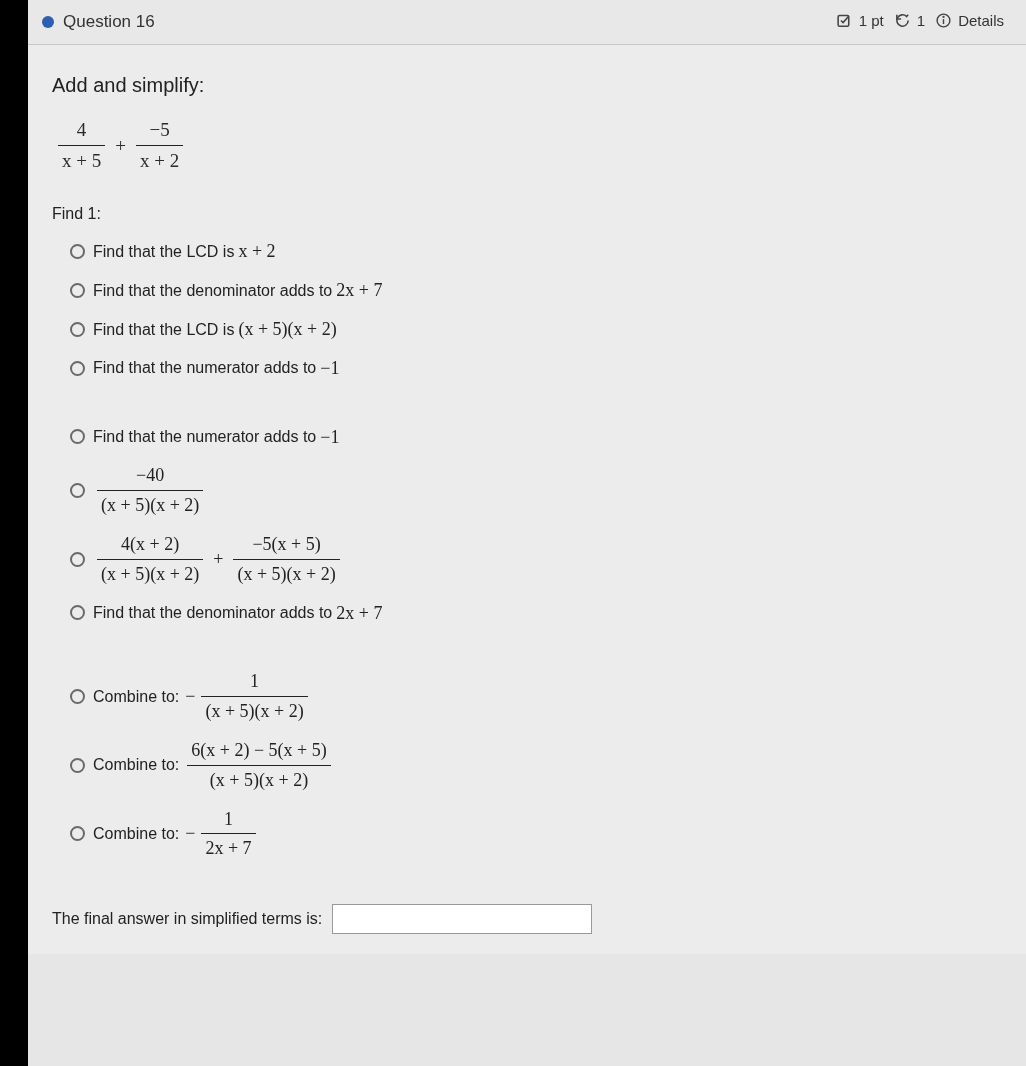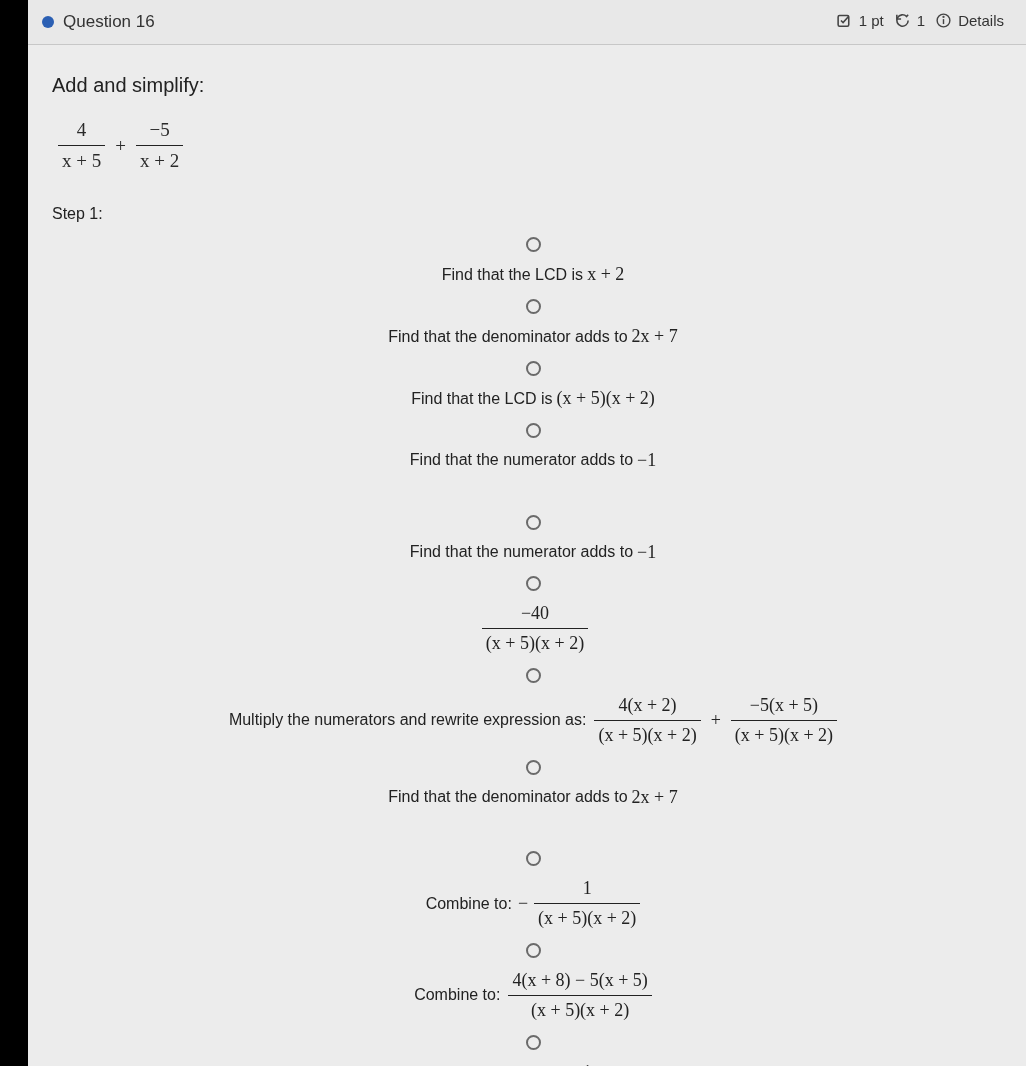--- a/index.html
+++ b/index.html
@@ -181,7 +181,7 @@
 
 
     <div class="step-block">
-      <div class="step-label">Step 1:</div>
+      <div class="step-label">Find 1:</div>
       <div class="options">
         <div class="option">
           <span class="radio"></span>

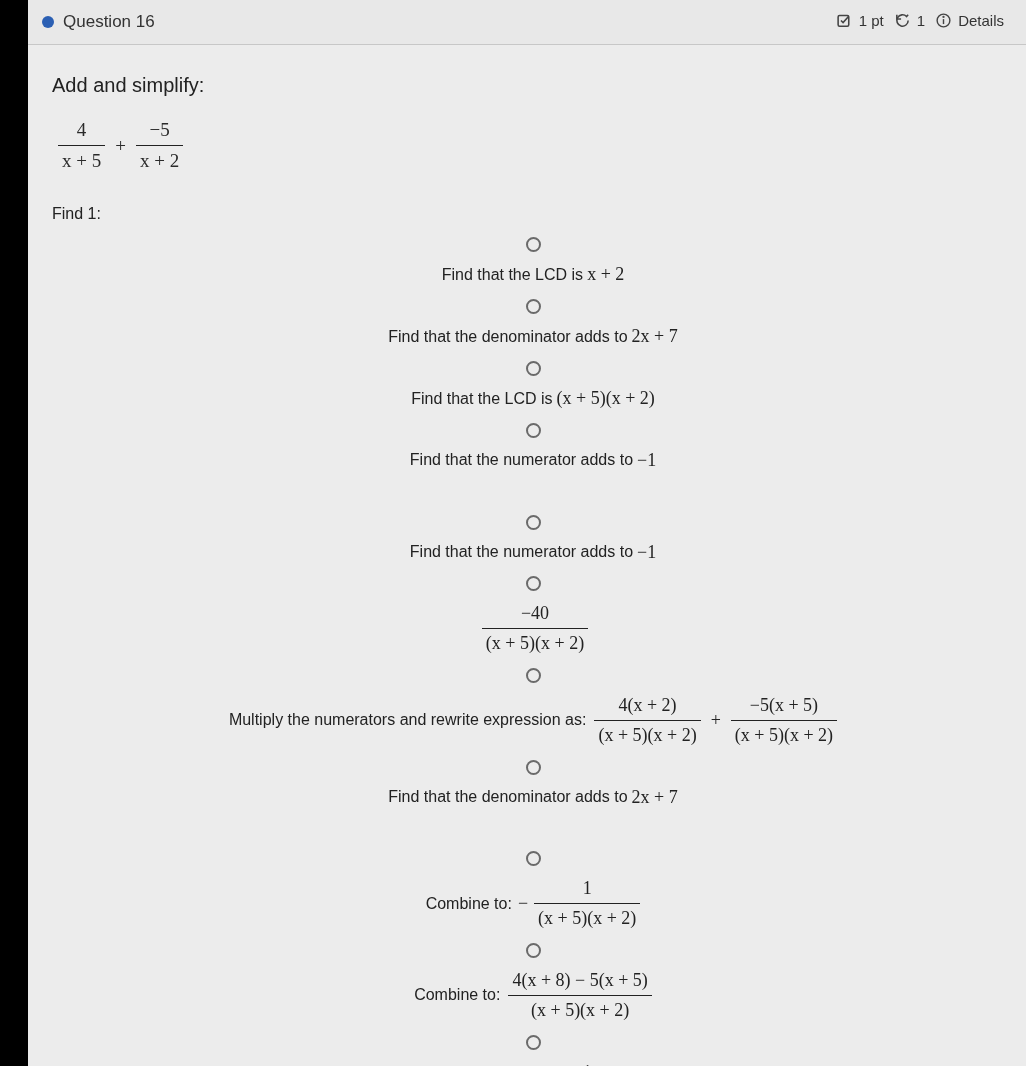--- a/index.html
+++ b/index.html
@@ -93,7 +93,6 @@
     padding: 5px 0;
     font-size: 16px;
     color: #222;
-    flex-direction: column;
   }
   .radio {
     width: 15px;

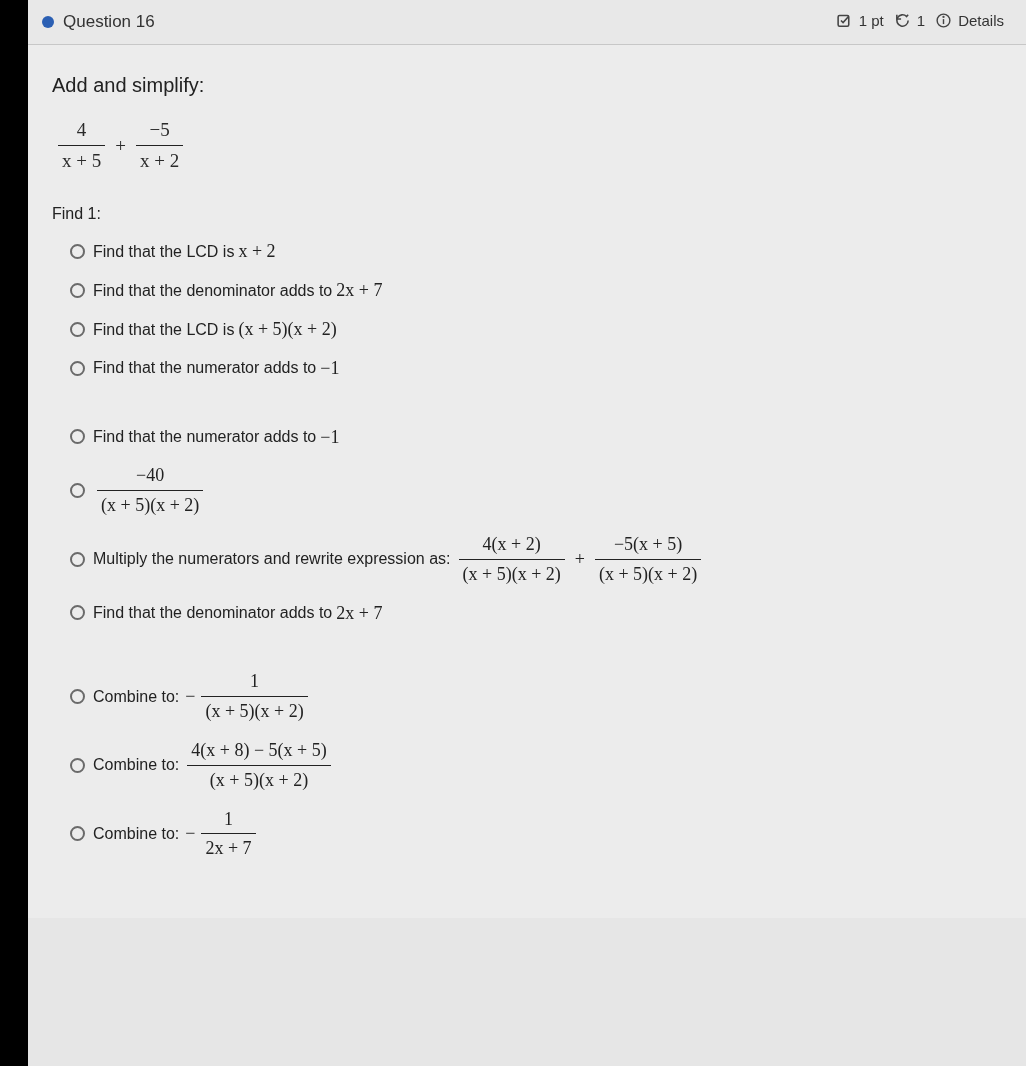--- a/index.html
+++ b/index.html
@@ -235,7 +235,6 @@
         <div class="option">
           <span class="radio"></span>
           <span class="opt-text">
-            <span>Multiply the numerators and rewrite expression as: </span>
             <span class="frac math" style="margin-left:4px;">
               <span class="num mathit">4(x + 2)</span>
               <span class="bar"></span>

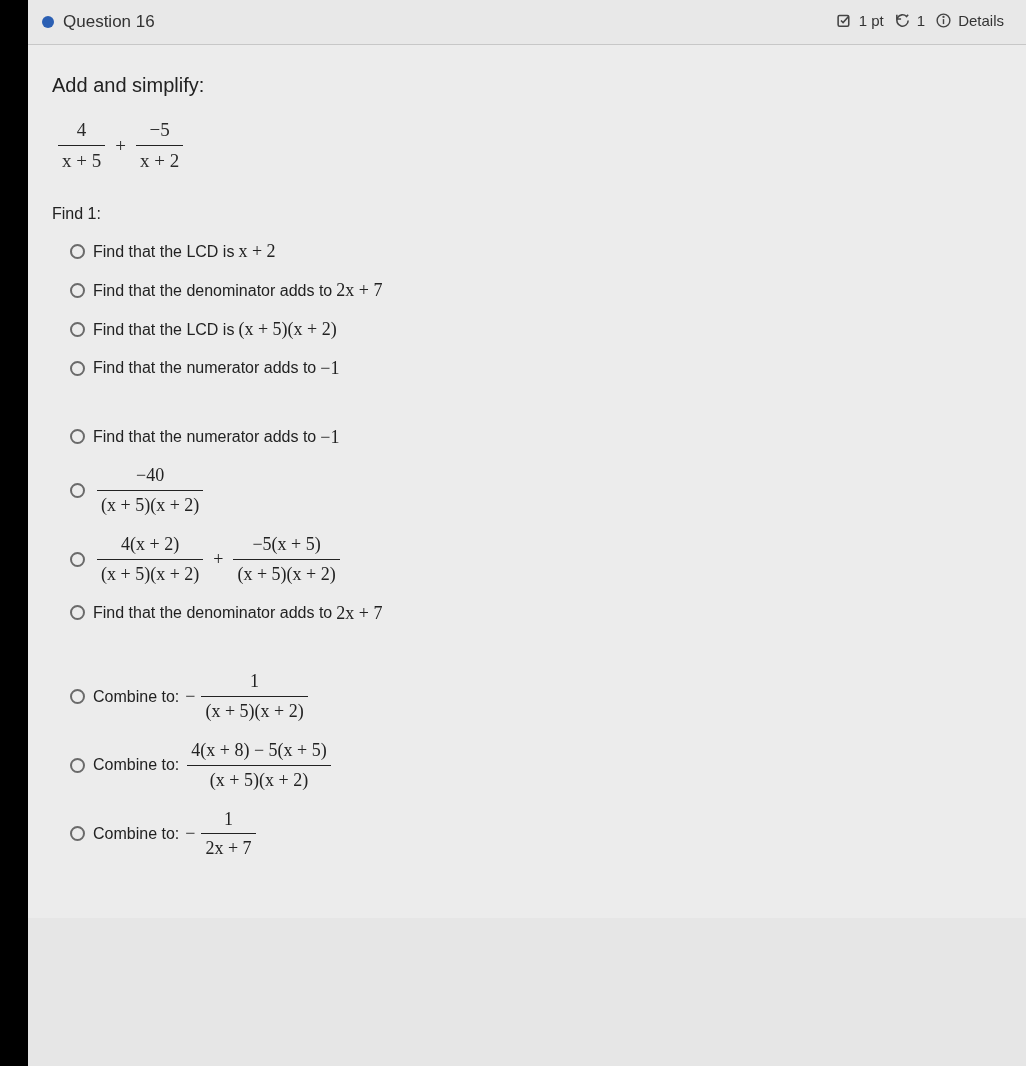--- a/index.html
+++ b/index.html
@@ -277,7 +277,7 @@
           <span class="opt-text">
             <span>Combine to: </span>
             <span class="frac math" style="margin-left:4px;">
-              <span class="num mathit">4(x + 8) − 5(x + 5)</span>
+              <span class="num mathit">6(x + 2) − 5(x + 5)</span>
               <span class="bar"></span>
               <span class="den mathit">(x + 5)(x + 2)</span>
             </span>

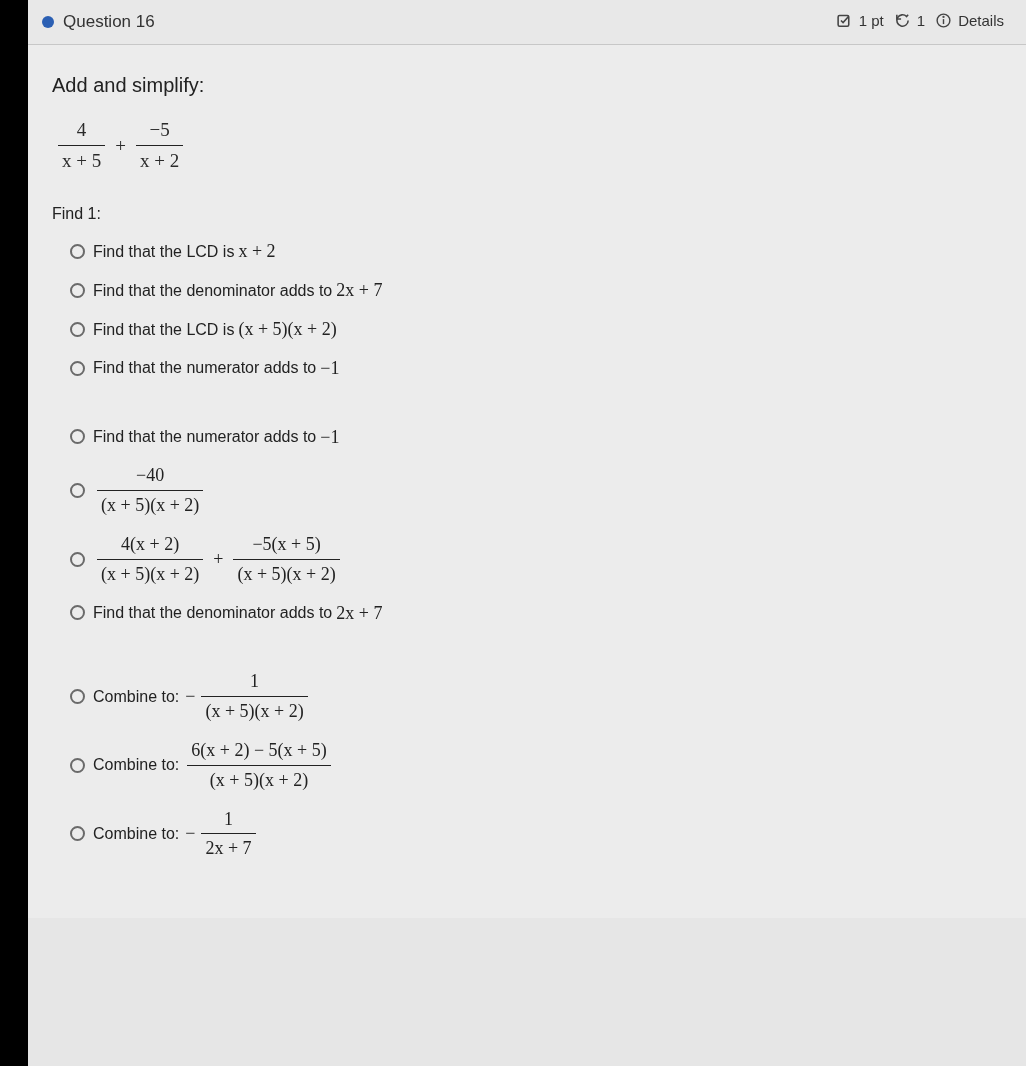--- a/index.html
+++ b/index.html
@@ -298,6 +298,10 @@
       </div>
     </div>
 
+    <div class="final-row">
+      <span>The final answer in simplified terms is:</span>
+      <input class="answer-input" type="text" value="" style="">
+    </div>
 
   </div>
 </div>

